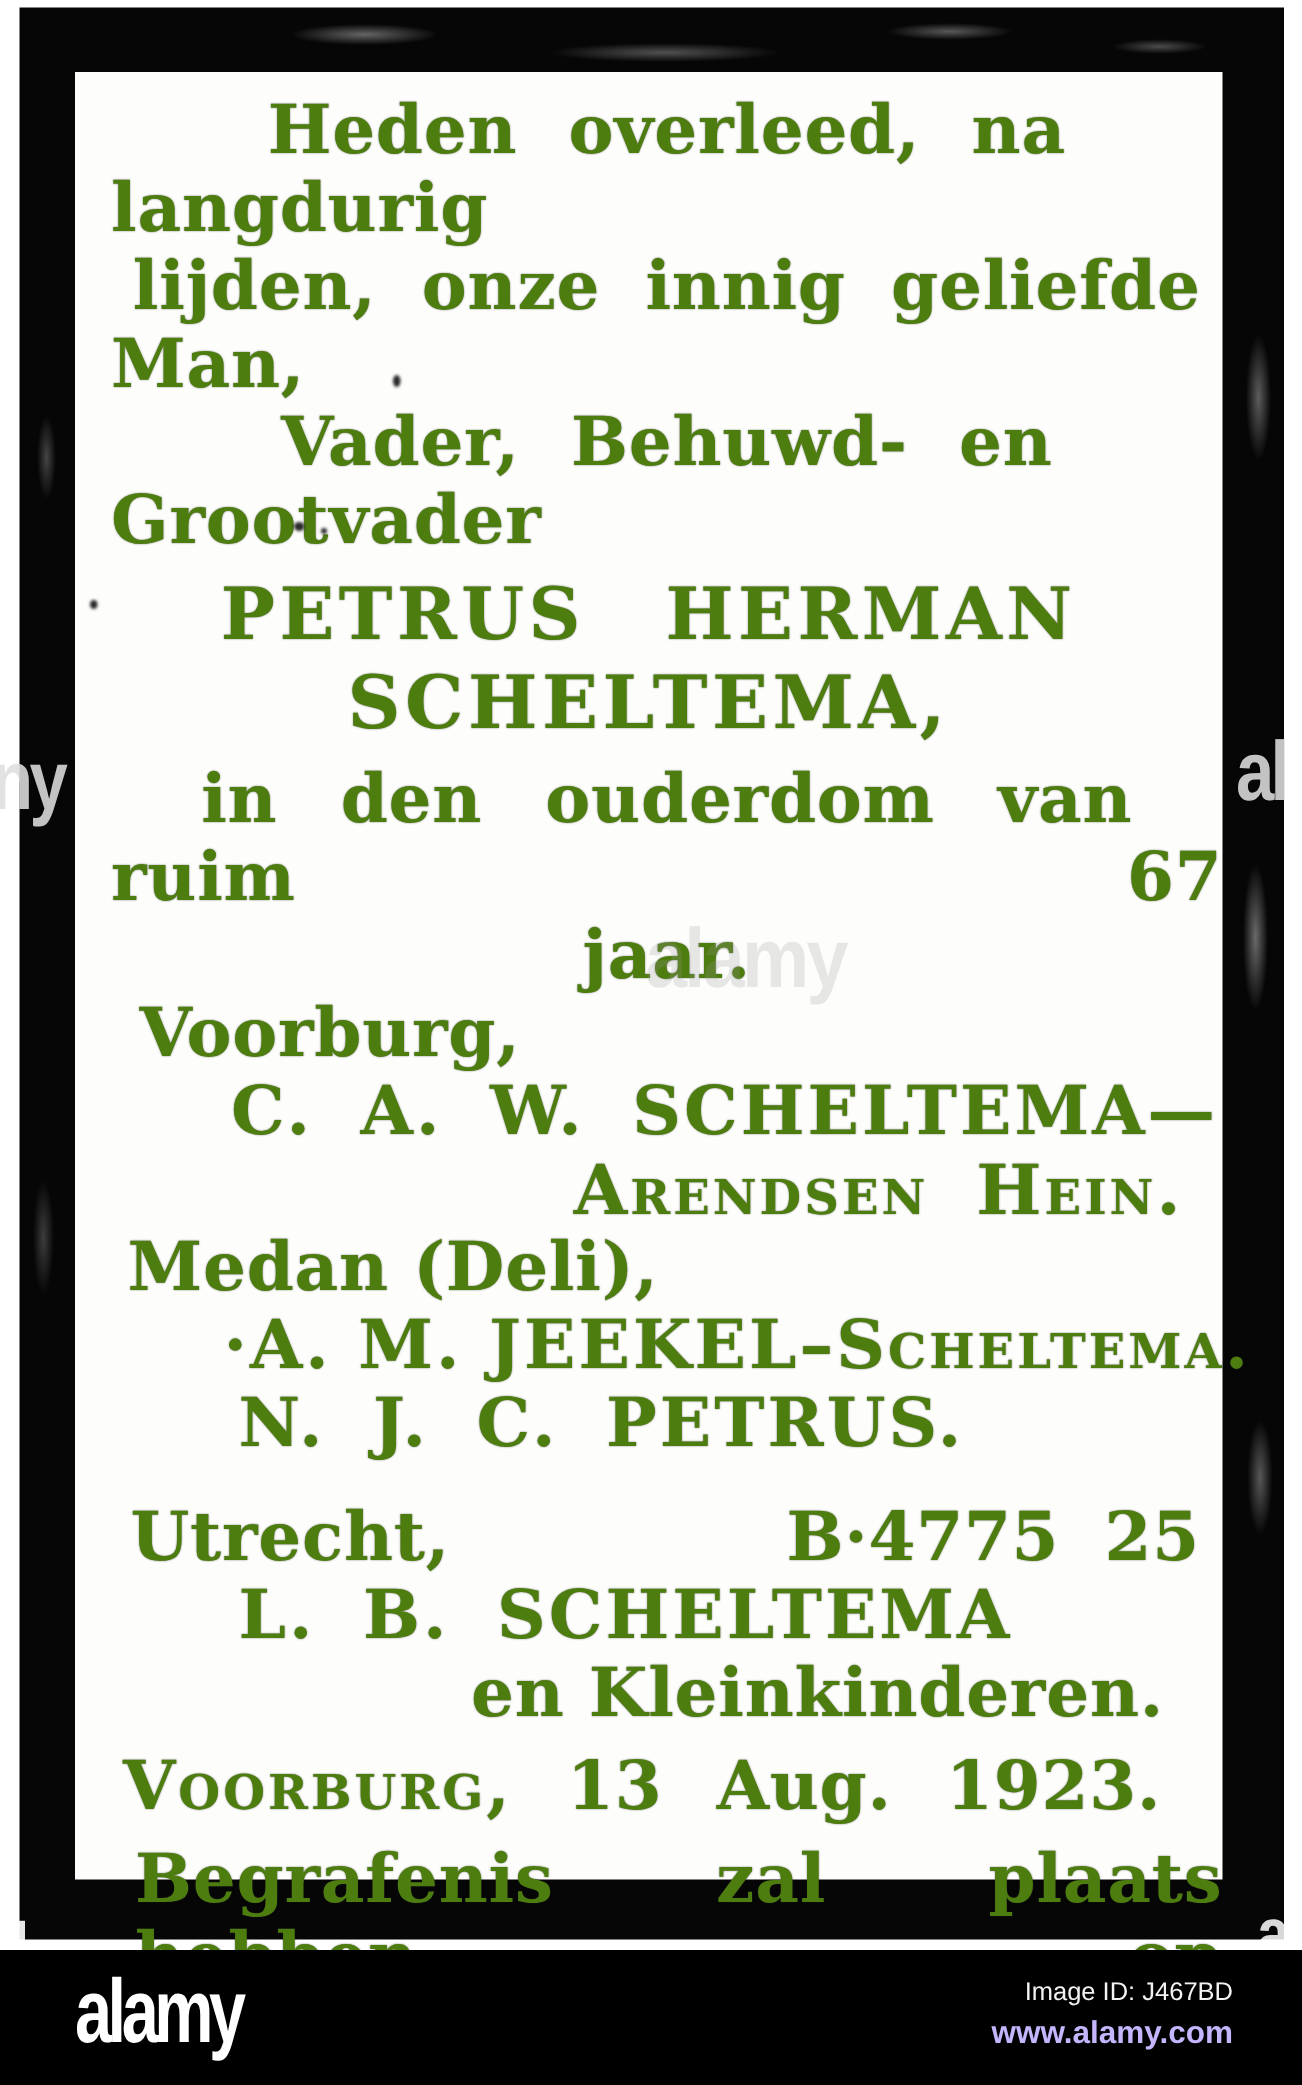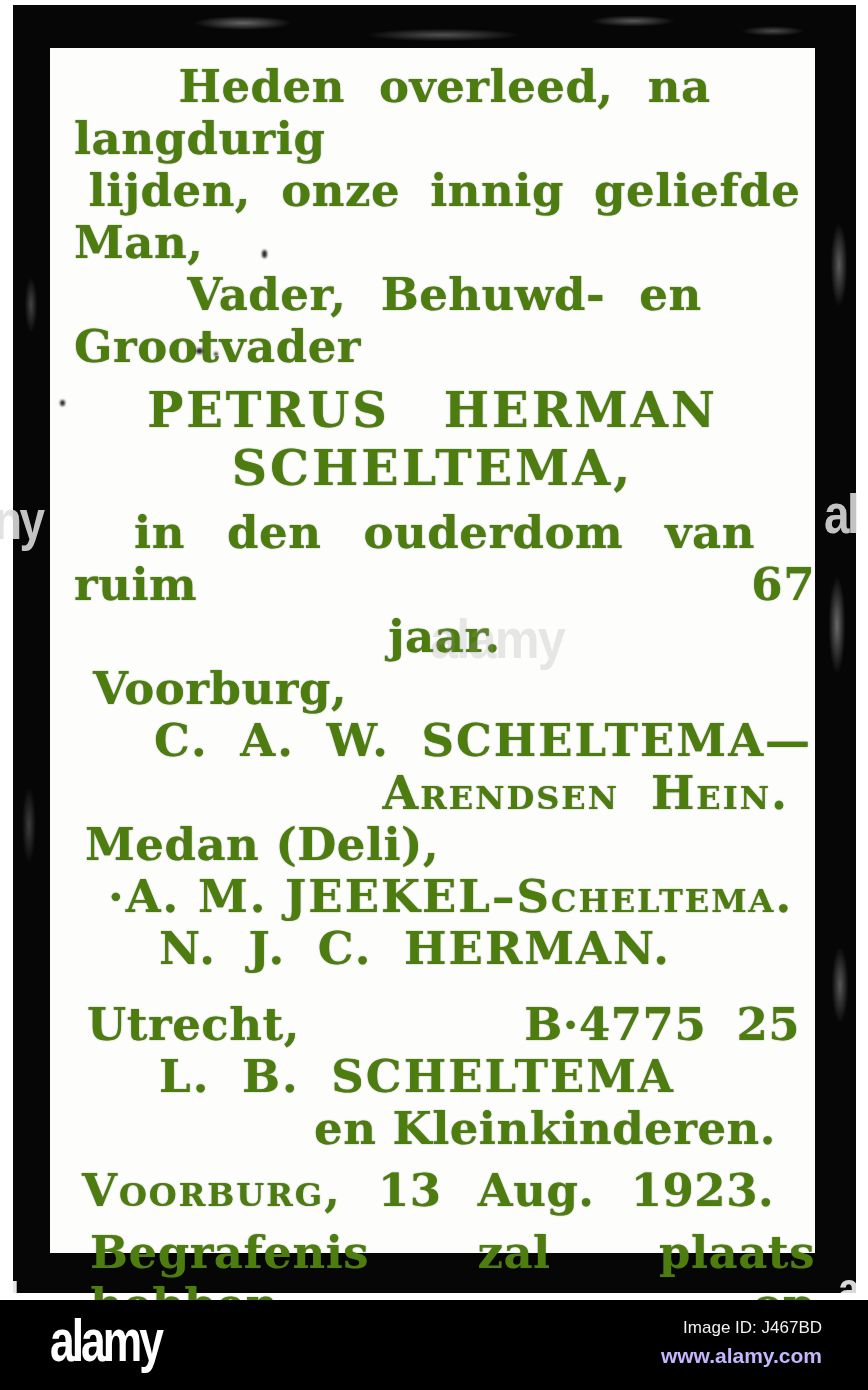--- a/index.html
+++ b/index.html
@@ -63,7 +63,7 @@
   .pl40  { padding-left: 40px; }
   .pl43  { padding-left: 43px; }
   .pl87  { padding-left: 87px; }
-  .pl99  { padding-left: 58px; }
+  .pl99  { padding-left: 99px; }
   .pl104 { padding-left: 104px; }
   .pl109 { padding-left: 109px; }
   .pl264 { padding-left: 264px; }

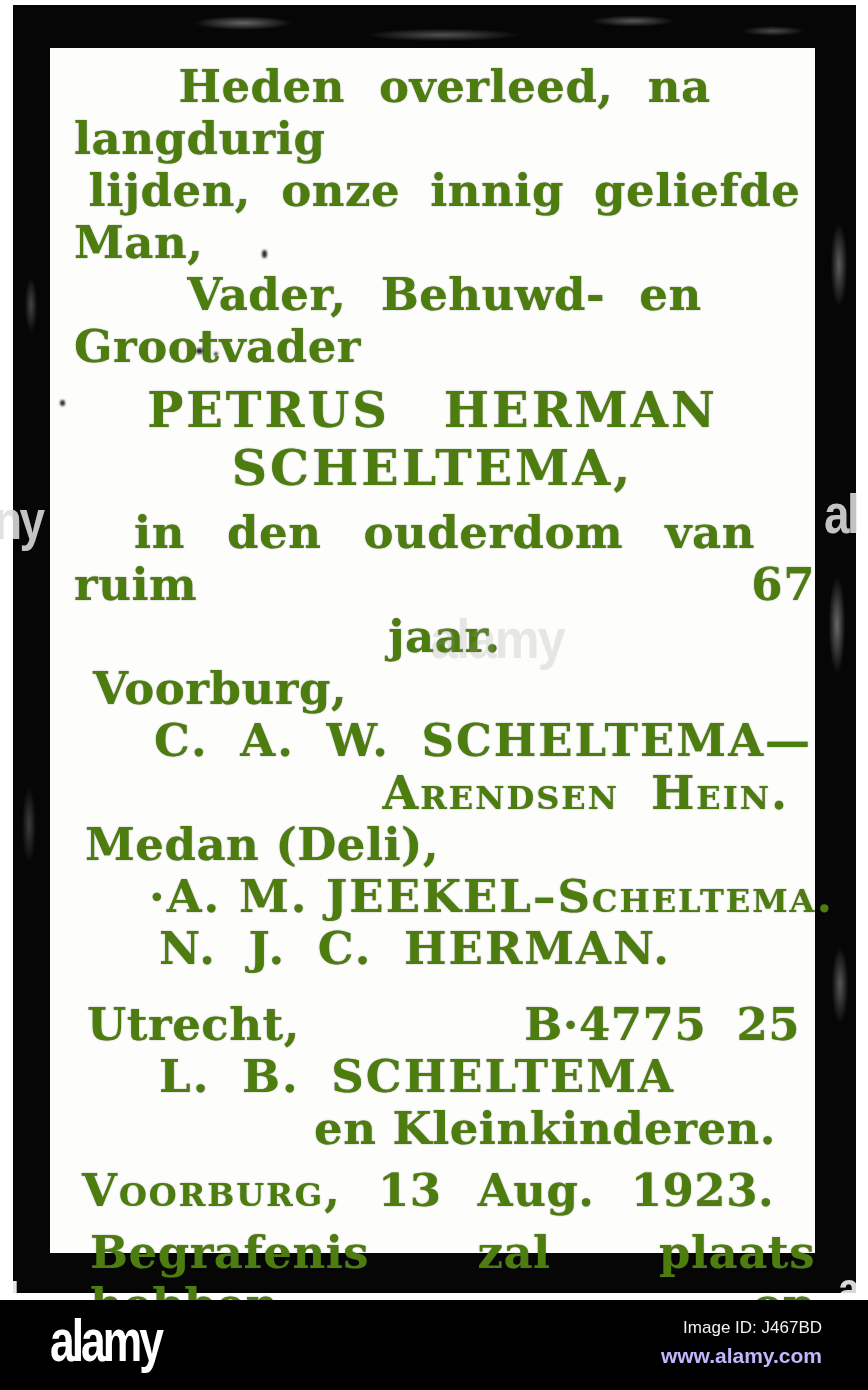--- a/index.html
+++ b/index.html
@@ -163,7 +163,7 @@
 
     <div class="ln pl35">Medan (Deli),</div>
     <div class="ln pl99 caps"><span>·A. M. JEEKEL–</span><span class="sc">Scheltema.</span></div>
-    <div class="ln pl109 caps ws14">N. J. C. HERMAN.</div>
+    <div class="ln pl109 caps ws14">N. J. C. PETRUS.</div>
 
     <div class="ln row pl37">
       <span>Utrecht,</span>

